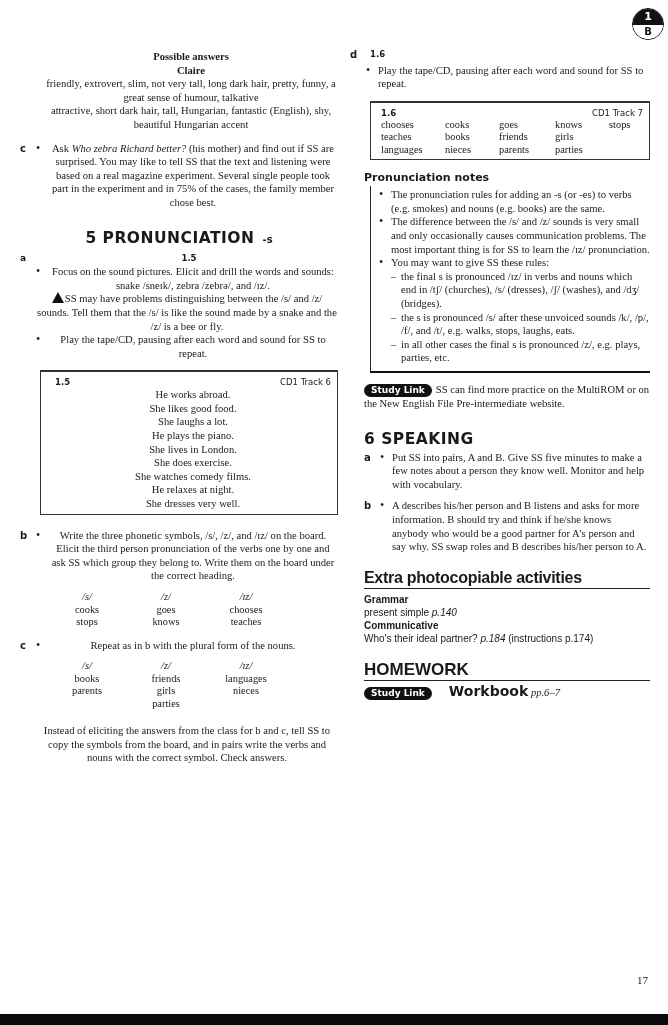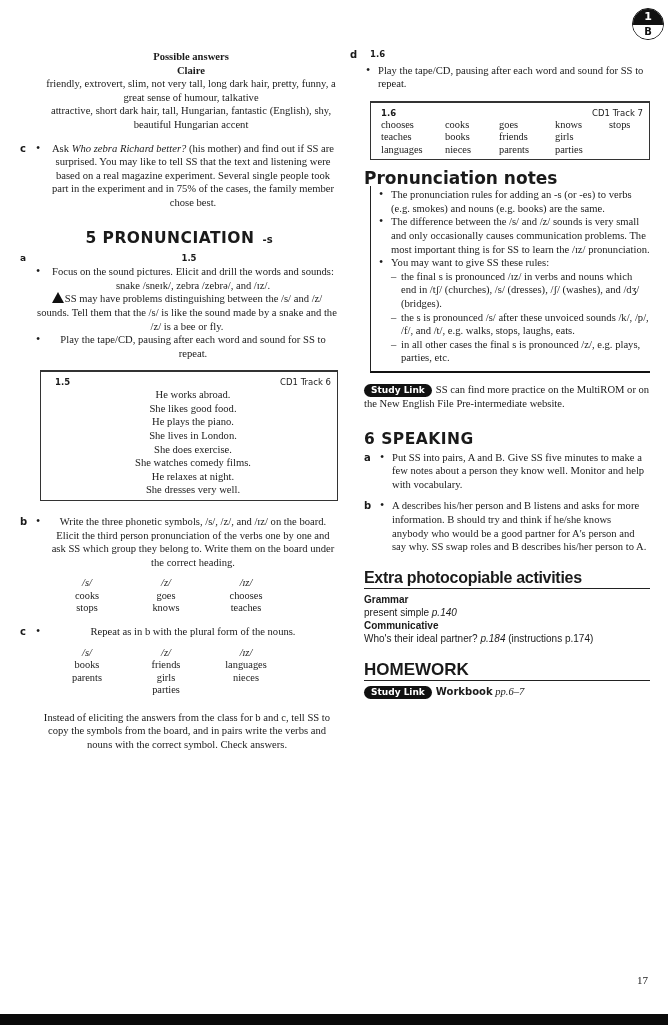--- a/index.html
+++ b/index.html
@@ -22,7 +22,7 @@
   .bullet::before { content: "\2022"; position: absolute; left: 0; top: 0; font-size: 12px; }
   .h-section { font-family: "DejaVu Sans", sans-serif; font-weight: bold; font-size: 15.5px; letter-spacing: 0.5px; line-height: 20px; }
   .h-section small { font-size: 10px; margin-left: 8px; letter-spacing: 0; }
-  .h-sub { font-family: "DejaVu Sans", sans-serif; font-weight: bold; font-size: 17px; line-height: 16px; }
+  .h-sub { font-family: "DejaVu Sans", sans-serif; font-weight: bold; font-size: 11px; line-height: 16px; }
   .trackbox {
     border: 1.5px solid #333; border-top-width: 2px; padding: 4px 6px 3px 14px; margin-left: 20px;
   }

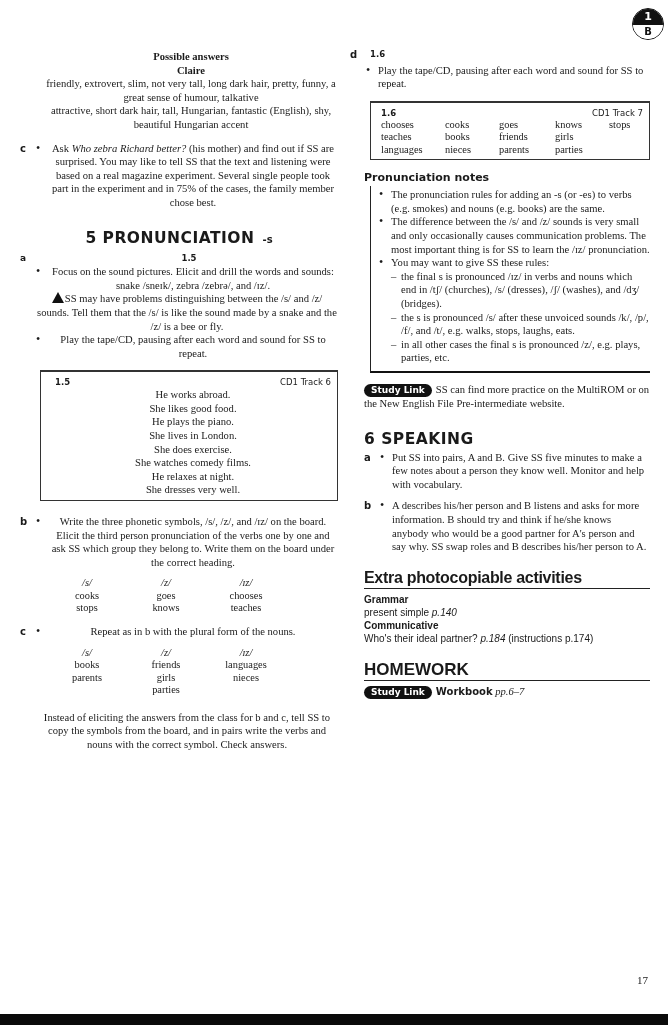--- a/index.html
+++ b/index.html
@@ -98,6 +98,7 @@
     </div>
     <div>He works abroad.</div>
     <div>She likes good food.</div>
+    <div>She laughs a lot.</div>
     <div>He plays the piano.</div>
     <div>She lives in London.</div>
     <div>She does exercise.</div>

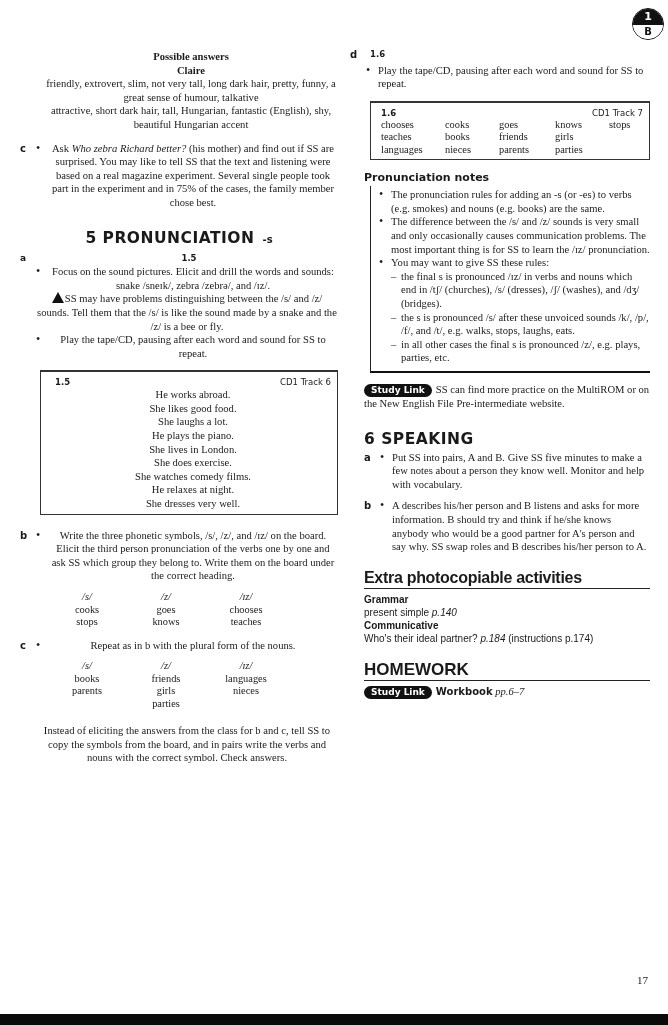--- a/index.html
+++ b/index.html
@@ -224,7 +224,7 @@
   <div class="mt14" style="padding-left:14px;">
     <div class="rule" style="font-family:'Liberation Sans',sans-serif;font-weight:bold;font-size:17px;line-height:21px;">HOMEWORK</div>
     <div class="mt4">
-      <span class="pill">Study Link</span><span class="sans b" style="font-size:10px;">Workbook</span>
+      <span class="pill">Study Link</span><span class="sans b" style="font-size:14px;margin-left:13px;">Workbook</span>
       <span class="i">pp.6–7</span>
     </div>
   </div>

